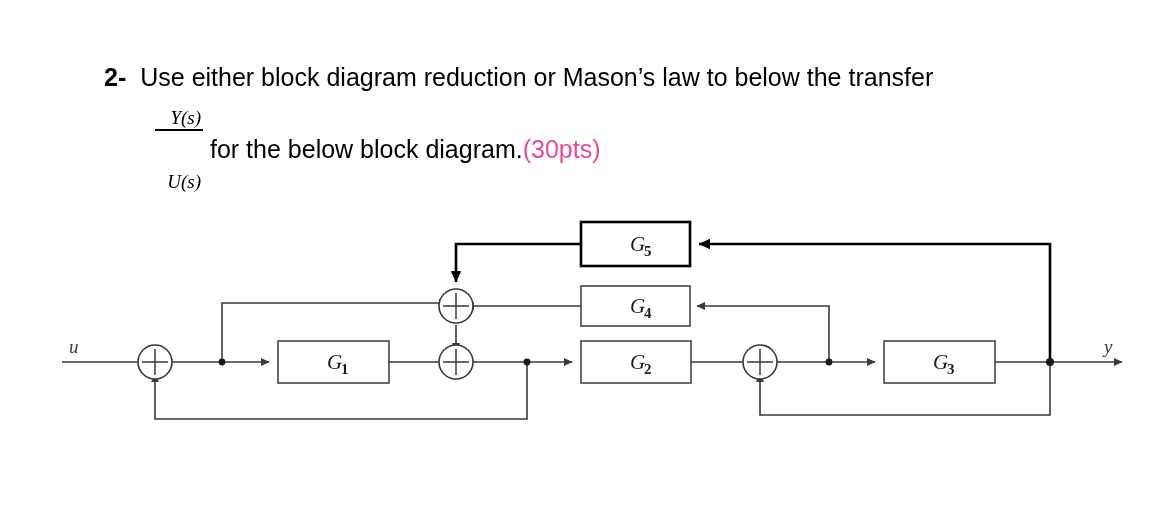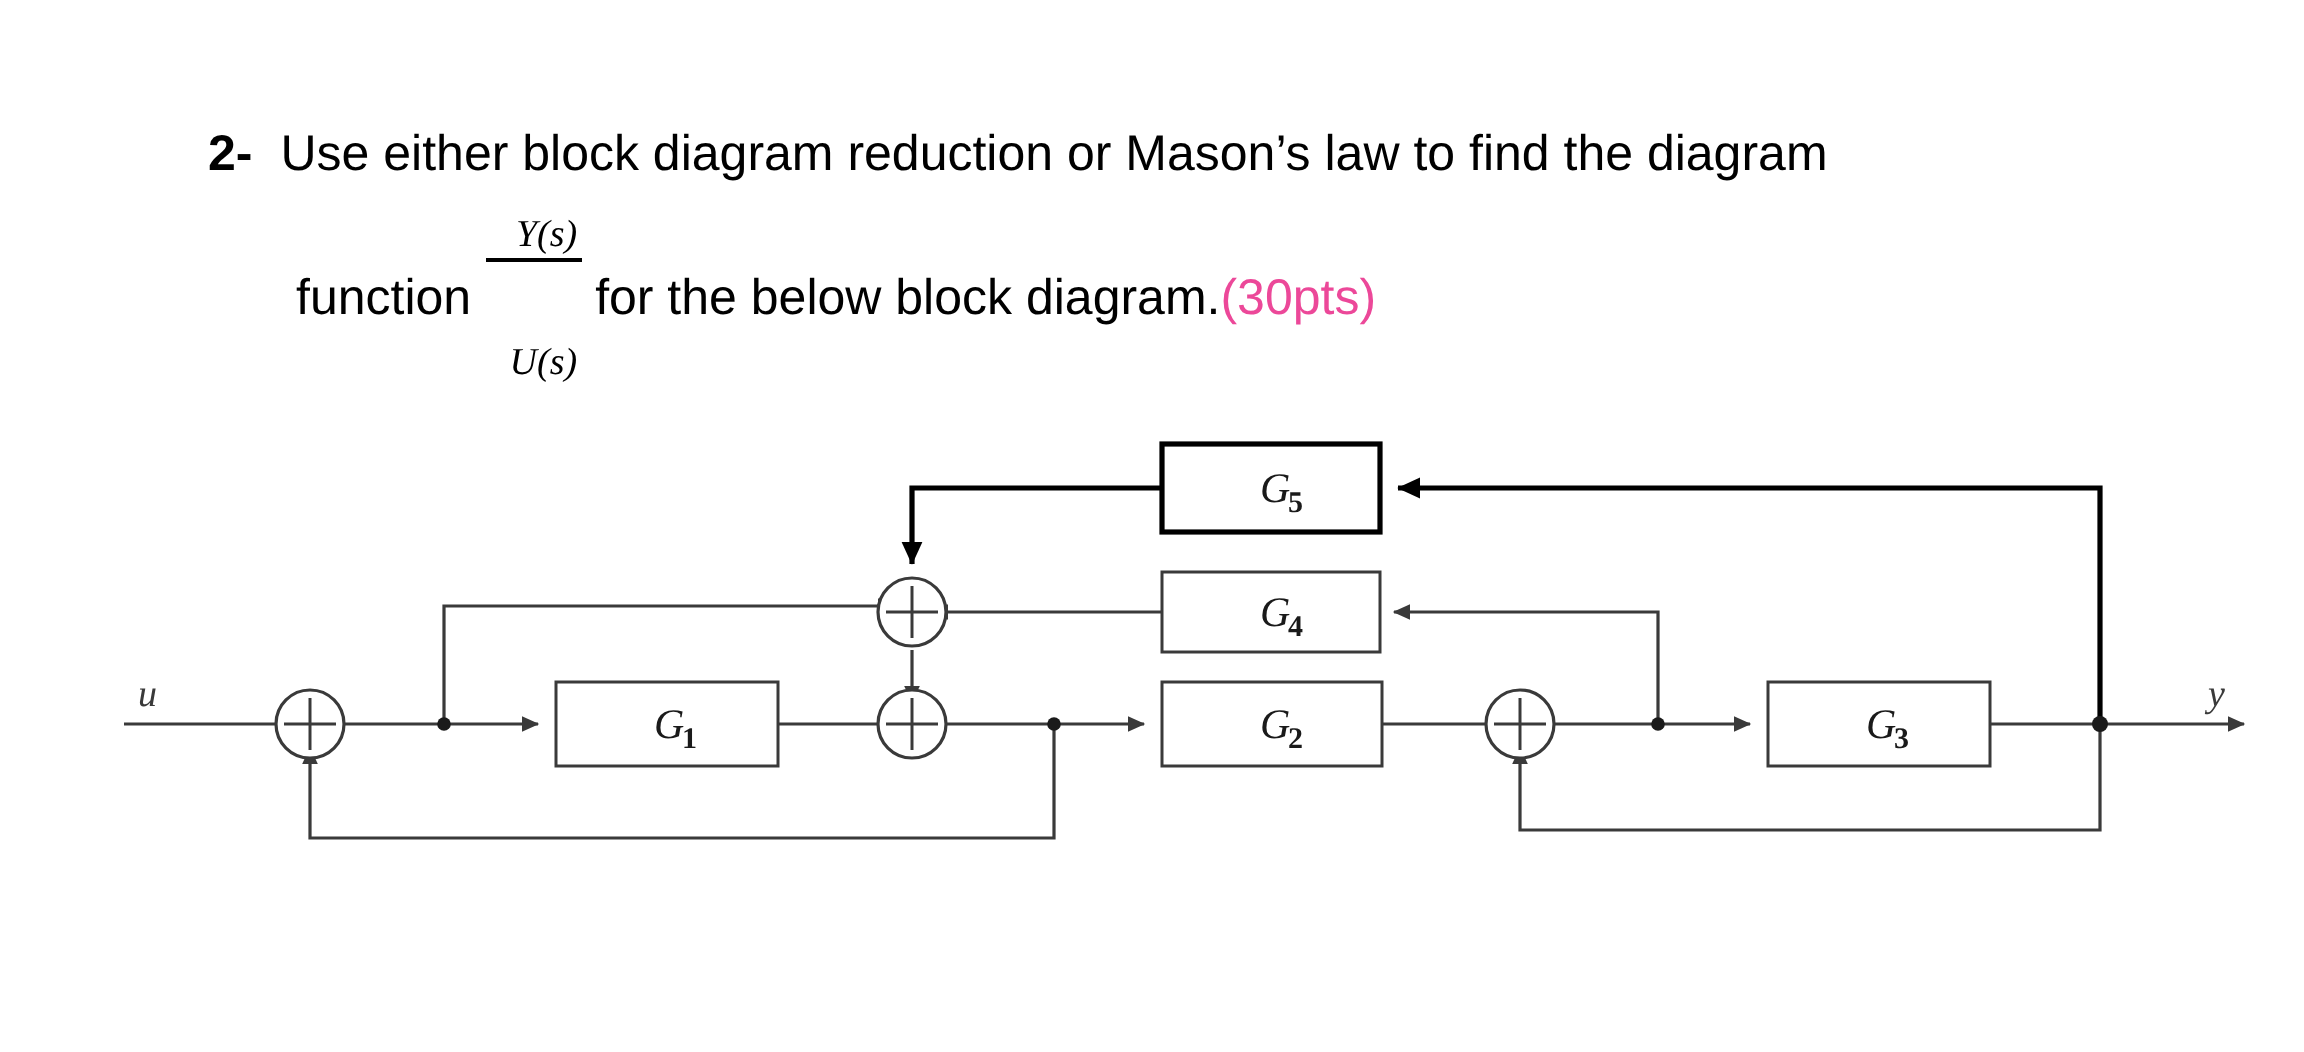--- a/index.html
+++ b/index.html
@@ -102,7 +102,7 @@
 
     <div class="q-line q-line-1">
       <span class="q-num">2-</span>
-      <span>Use either block diagram reduction or Mason’s law to find the diagram</span>
+      <span>Use either block diagram reduction or Mason’s law to below the transfer</span>
     </div>
 
     <div class="q-line q-line-2">

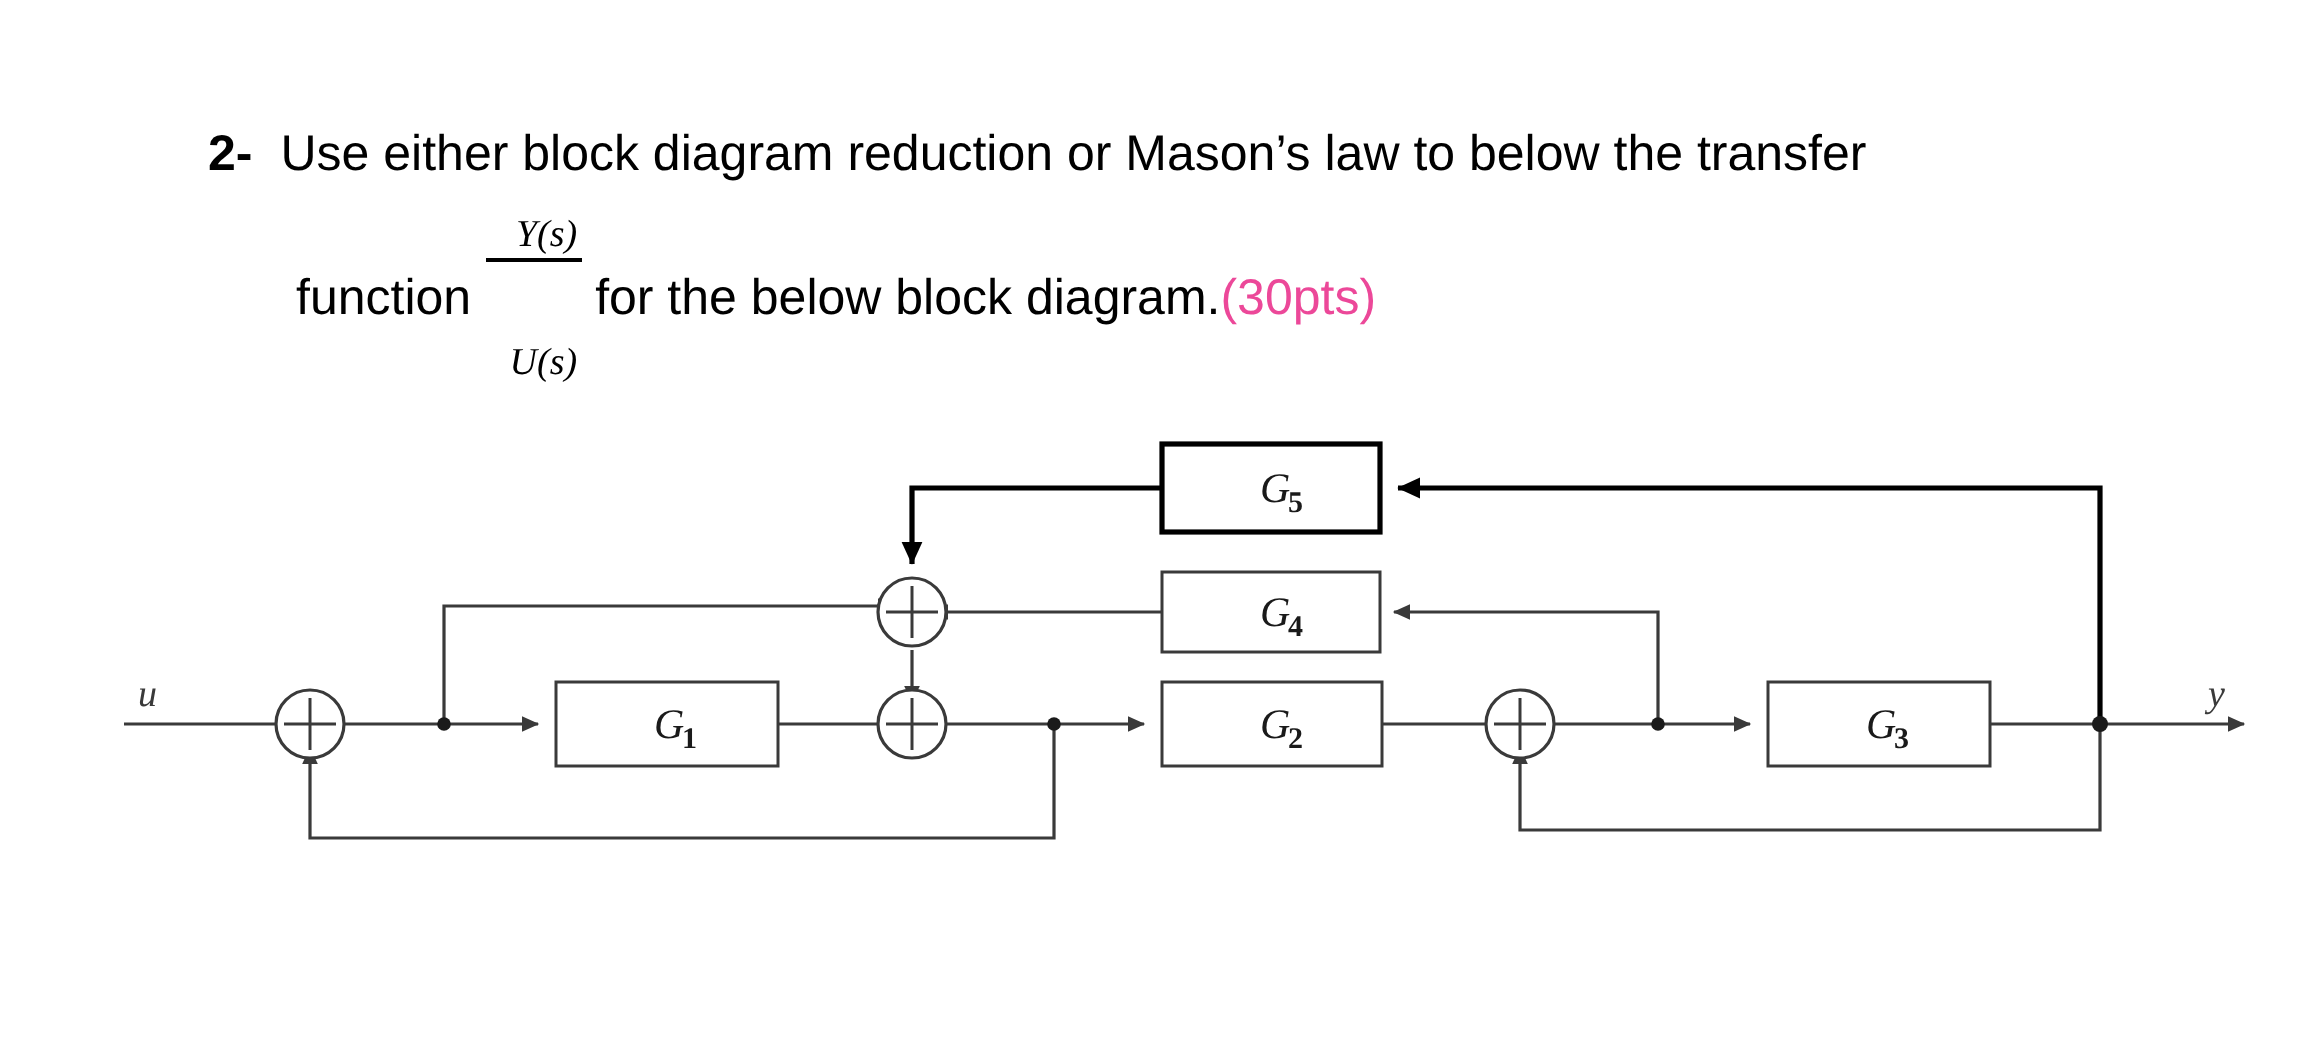--- a/index.html
+++ b/index.html
@@ -106,7 +106,6 @@
     </div>
 
     <div class="q-line q-line-2">
-      <span>function</span>
       <span class="frac">
         <span class="num">Y(s)</span>
         <span class="bar"></span>

